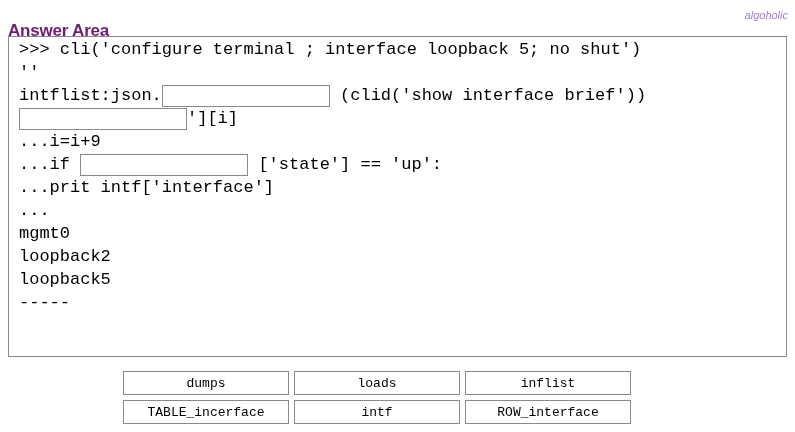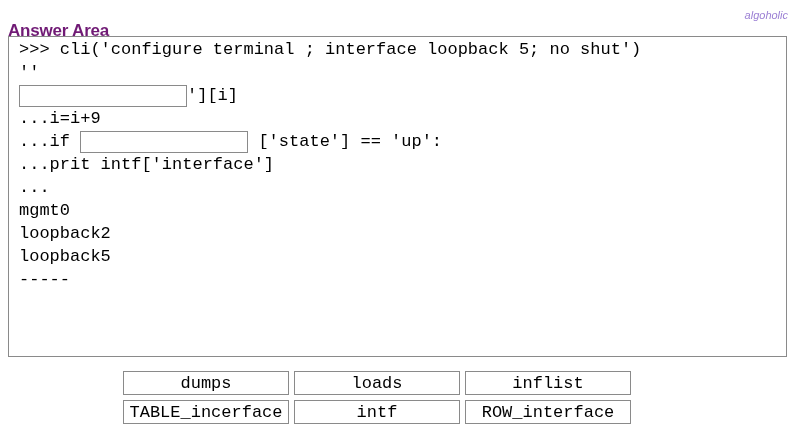--- a/index.html
+++ b/index.html
@@ -75,6 +75,7 @@
 <div class="code-area" id="code-area">
     <div class="code-line"><span class="code-text">&gt;&gt;&gt; cli('configure terminal ; interface loopback 5; no shut')</span></div>
     <div class="code-line"><span class="code-text">''</span></div>
+    <div class="code-line"><span class="code-text">intflist:json.</span><span class="blank"></span><span class="code-text"> (clid('show interface brief'))</span></div>
     <div class="code-line"><span class="blank"></span><span class="code-text">'][i]</span></div>
     <div class="code-line"><span class="code-text">...i=i+9</span></div>
     <div class="code-line"><span class="code-text">...if </span><span class="blank"></span><span class="code-text"> ['state'] == 'up':</span></div>

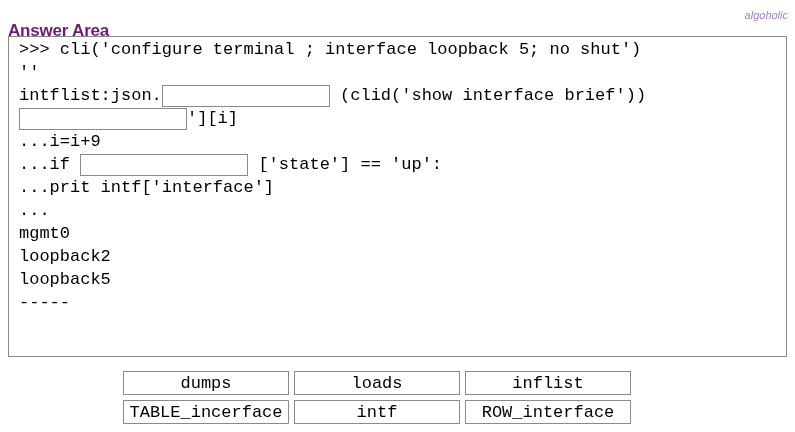--- a/index.html
+++ b/index.html
@@ -54,7 +54,7 @@
     grid-auto-rows: 24px;
     gap: 5px;
     font-family: "Liberation Mono", monospace;
-    font-size: 17px;
+    font-size: 13px;
   }
   .option {
     border: 1px solid #8a8a8a;

